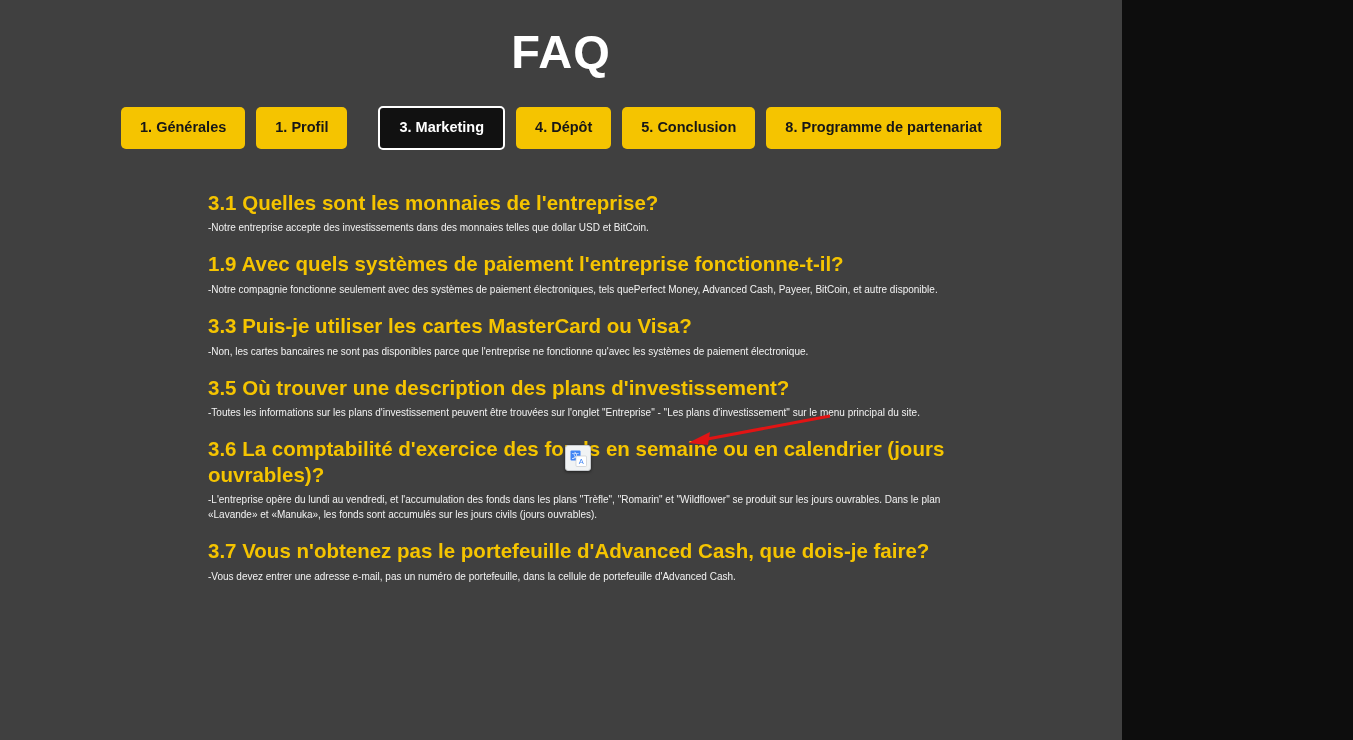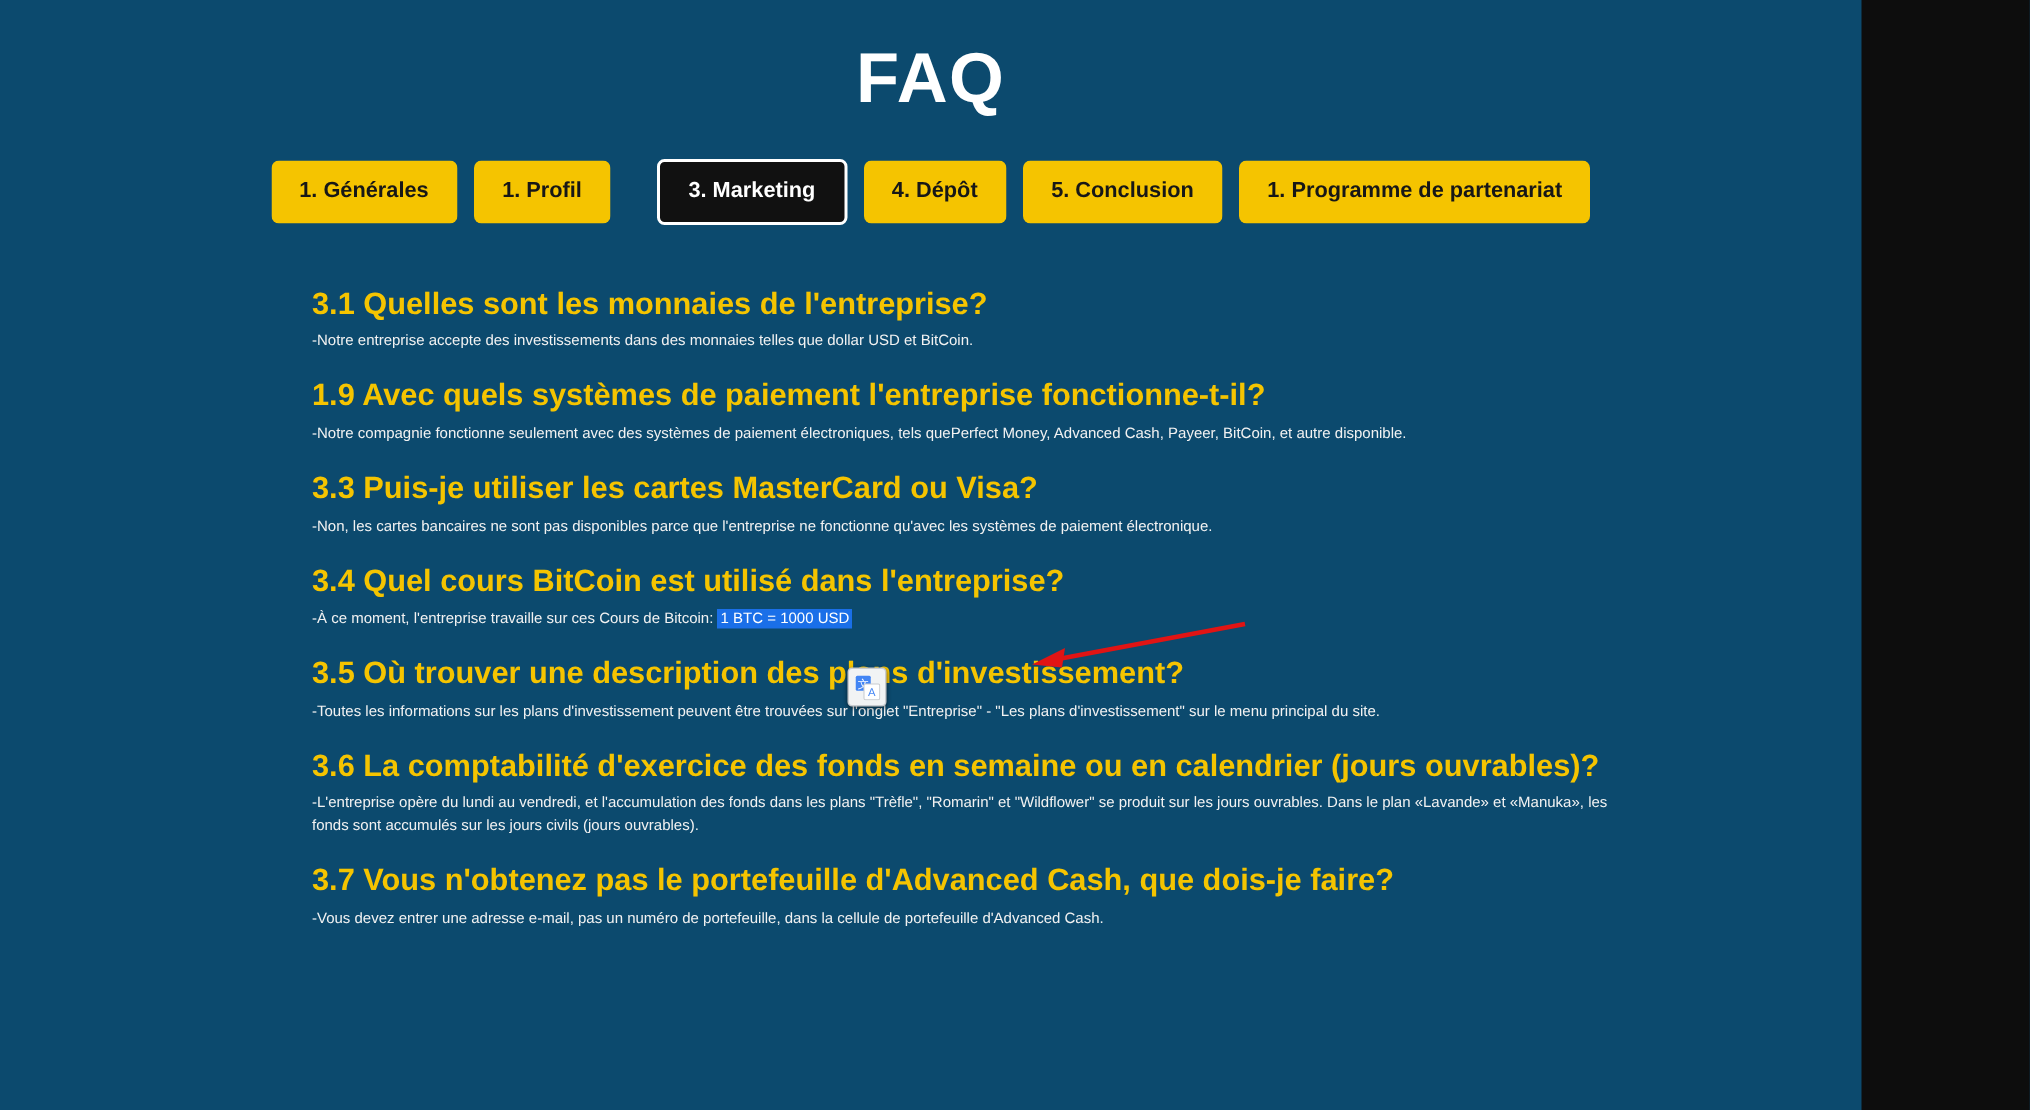--- a/index.html
+++ b/index.html
@@ -14,9 +14,9 @@
 
   #page {
     position: relative;
-    width: 1241px;
+    width: 1122px;
     height: 740px;
-    background: #0c4a6e;
+    background: #404040;
   }
 
   

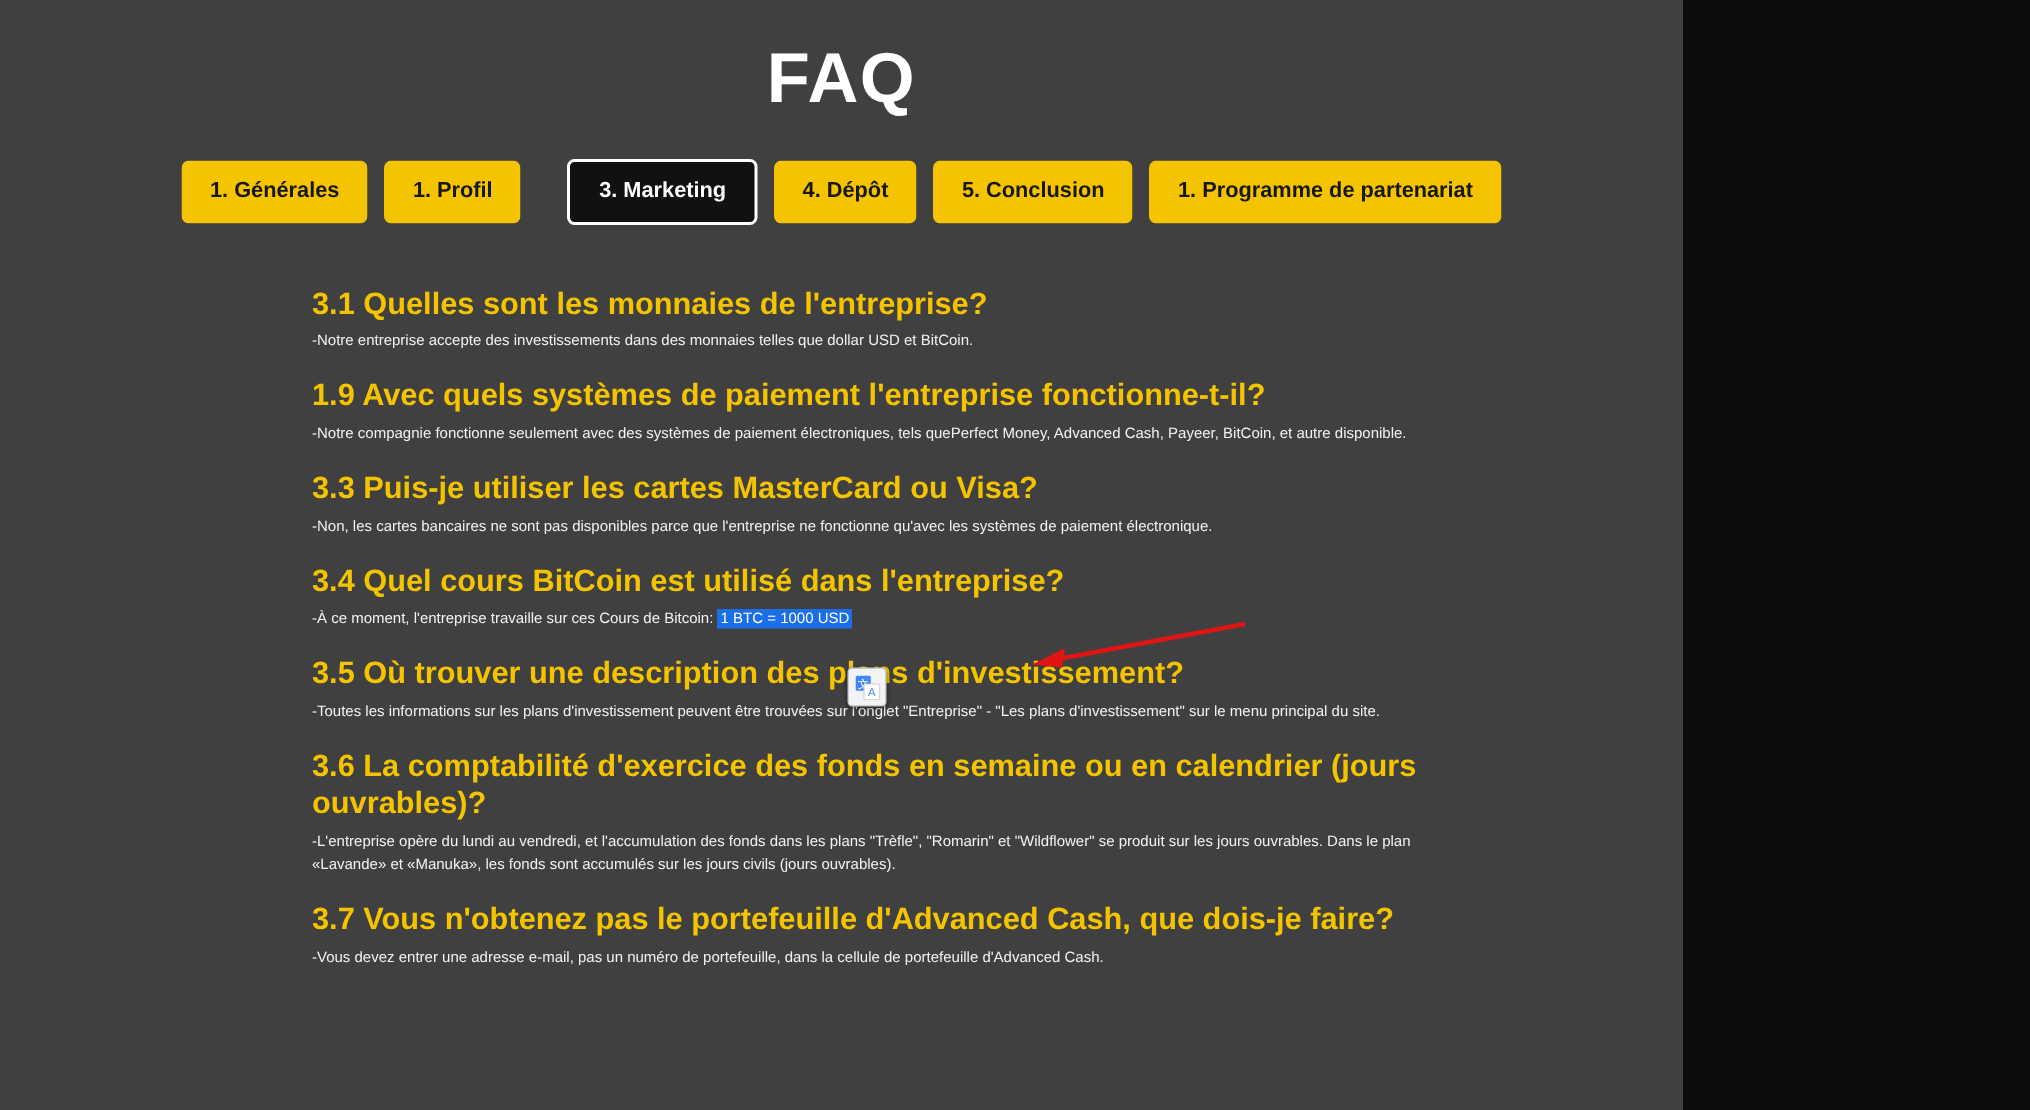--- a/index.html
+++ b/index.html
@@ -132,7 +132,7 @@
     <div class="tab active">3. Marketing</div>
     <div class="tab">4. Dépôt</div>
     <div class="tab">5. Conclusion</div>
-    <div class="tab">1. Programme de partenariat</div>
+    <div class="tab">8. Programme de partenariat</div>
   </nav>
 
   <section class="faq-list">

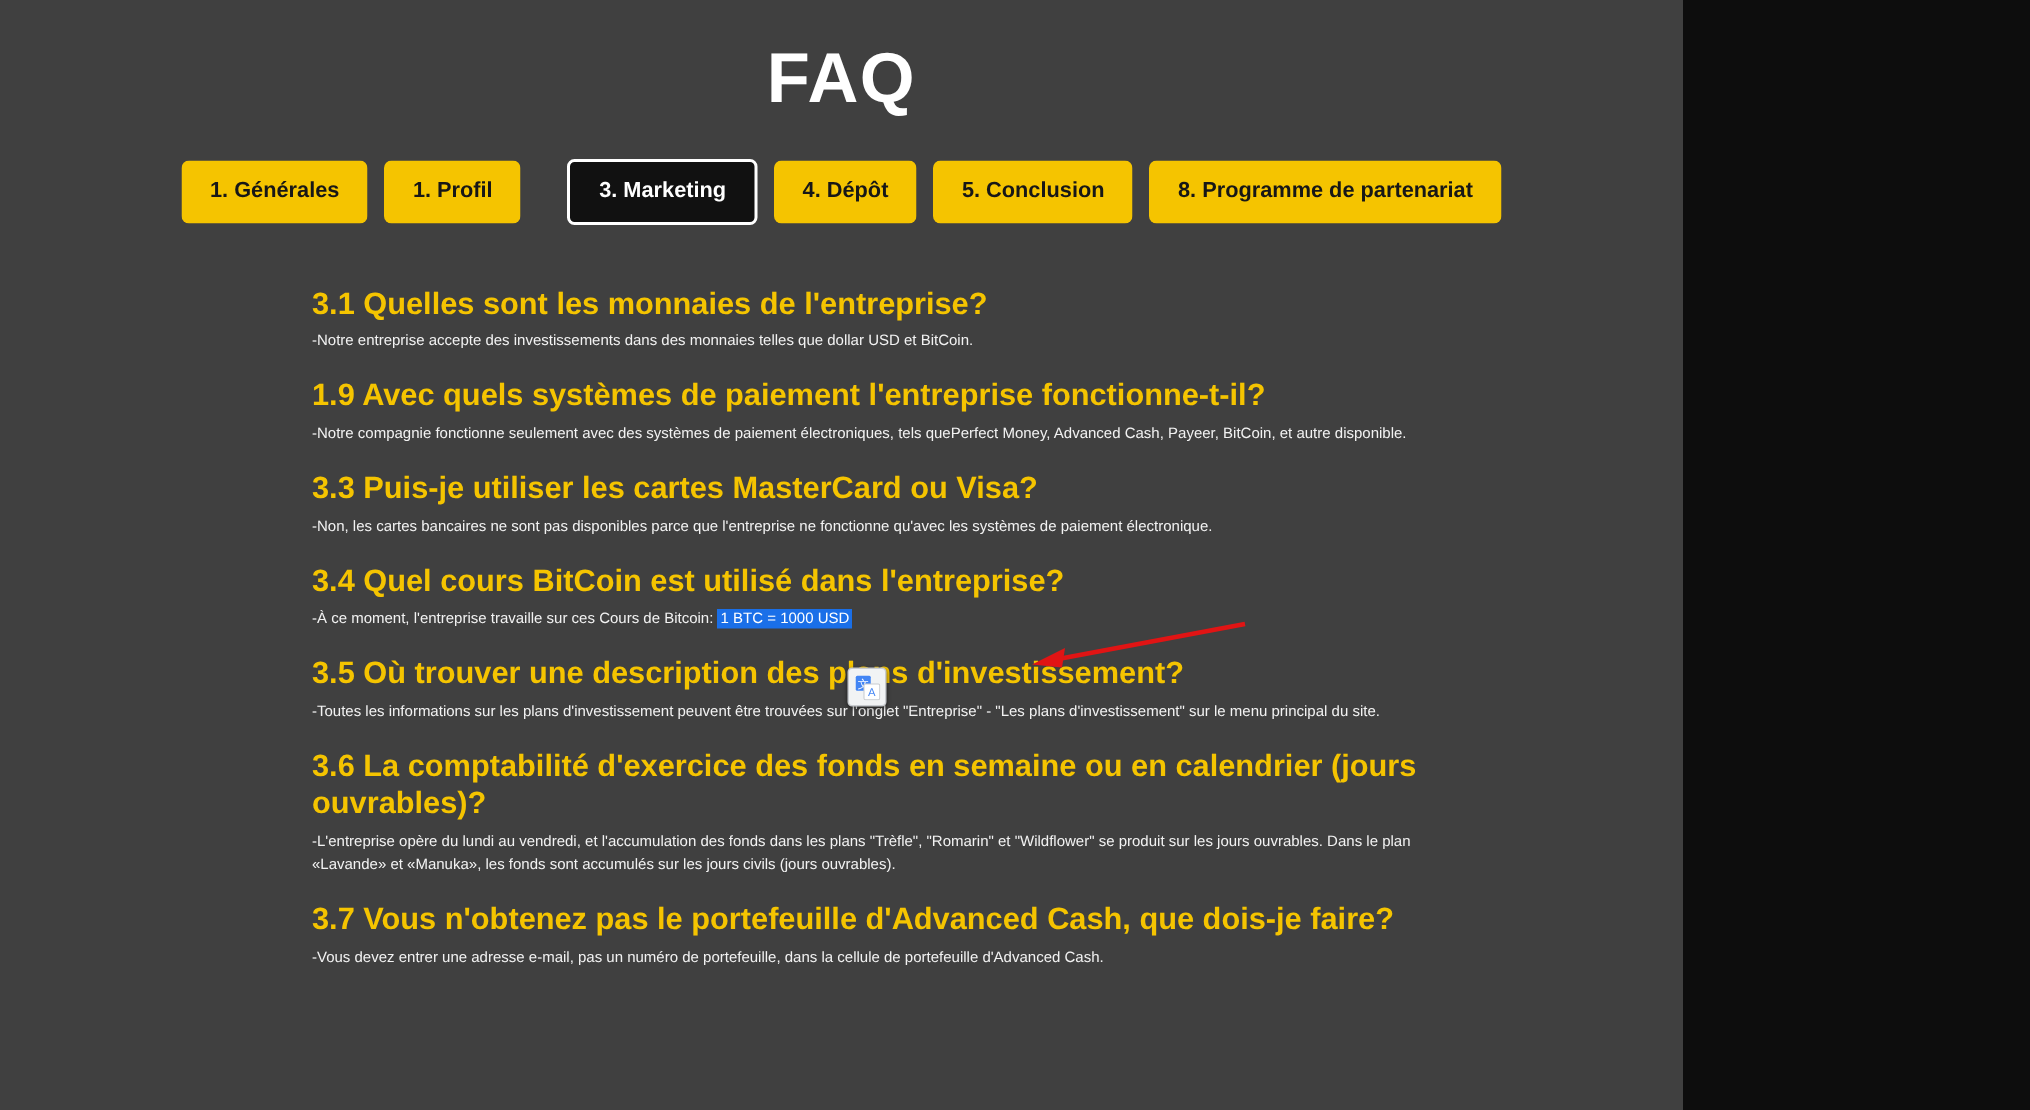--- a/index.html
+++ b/index.html
@@ -152,10 +152,6 @@
       <p class="faq-a">-Non, les cartes bancaires ne sont pas disponibles parce que l'entreprise ne fonctionne qu'avec les systèmes de paiement électronique.</p>
     </div>
 
-    <div class="faq-item">
-      <h2 class="faq-q">3.4 Quel cours BitCoin est utilisé dans l'entreprise?</h2>
-      <p class="faq-a"><span>-À ce moment, l'entreprise travaille sur ces Cours de Bitcoin:</span> <span class="hl">1 BTC = 1000 USD</span></p>
-    </div>
 
     <div class="faq-item">
       <h2 class="faq-q">3.5 Où trouver une description des plans d'investissement?</h2>

